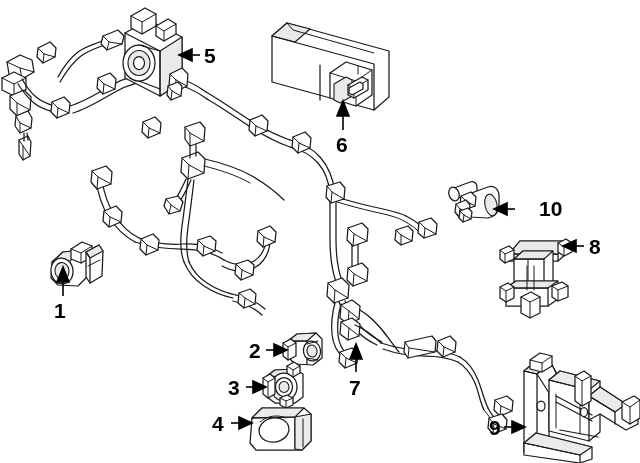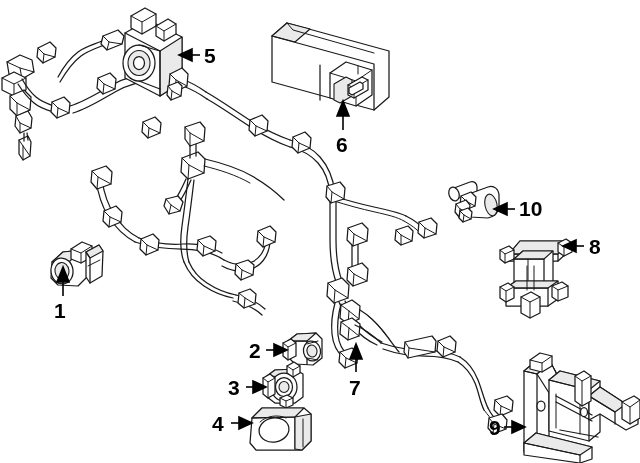--- a/index.html
+++ b/index.html
@@ -428,7 +428,7 @@
   <div class="callout-label" style="left:349px; top:377px;">7</div>
   <div class="callout-label" style="left:589px; top:236px;">8</div>
   <div class="callout-label" style="left:489px; top:417px;">9</div>
-  <div class="callout-label" style="left:519px; top:198px;">10</div>
+  <div class="callout-label" style="left:539px; top:198px;">10</div>
 
 </div>
 

